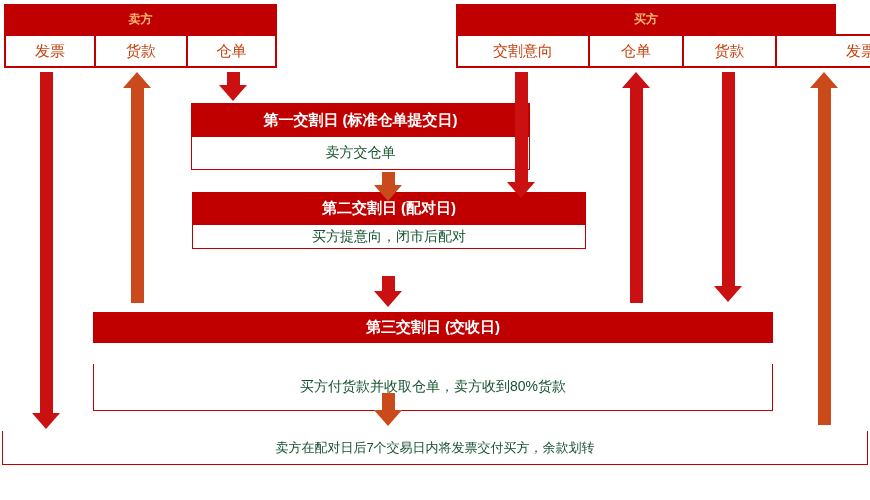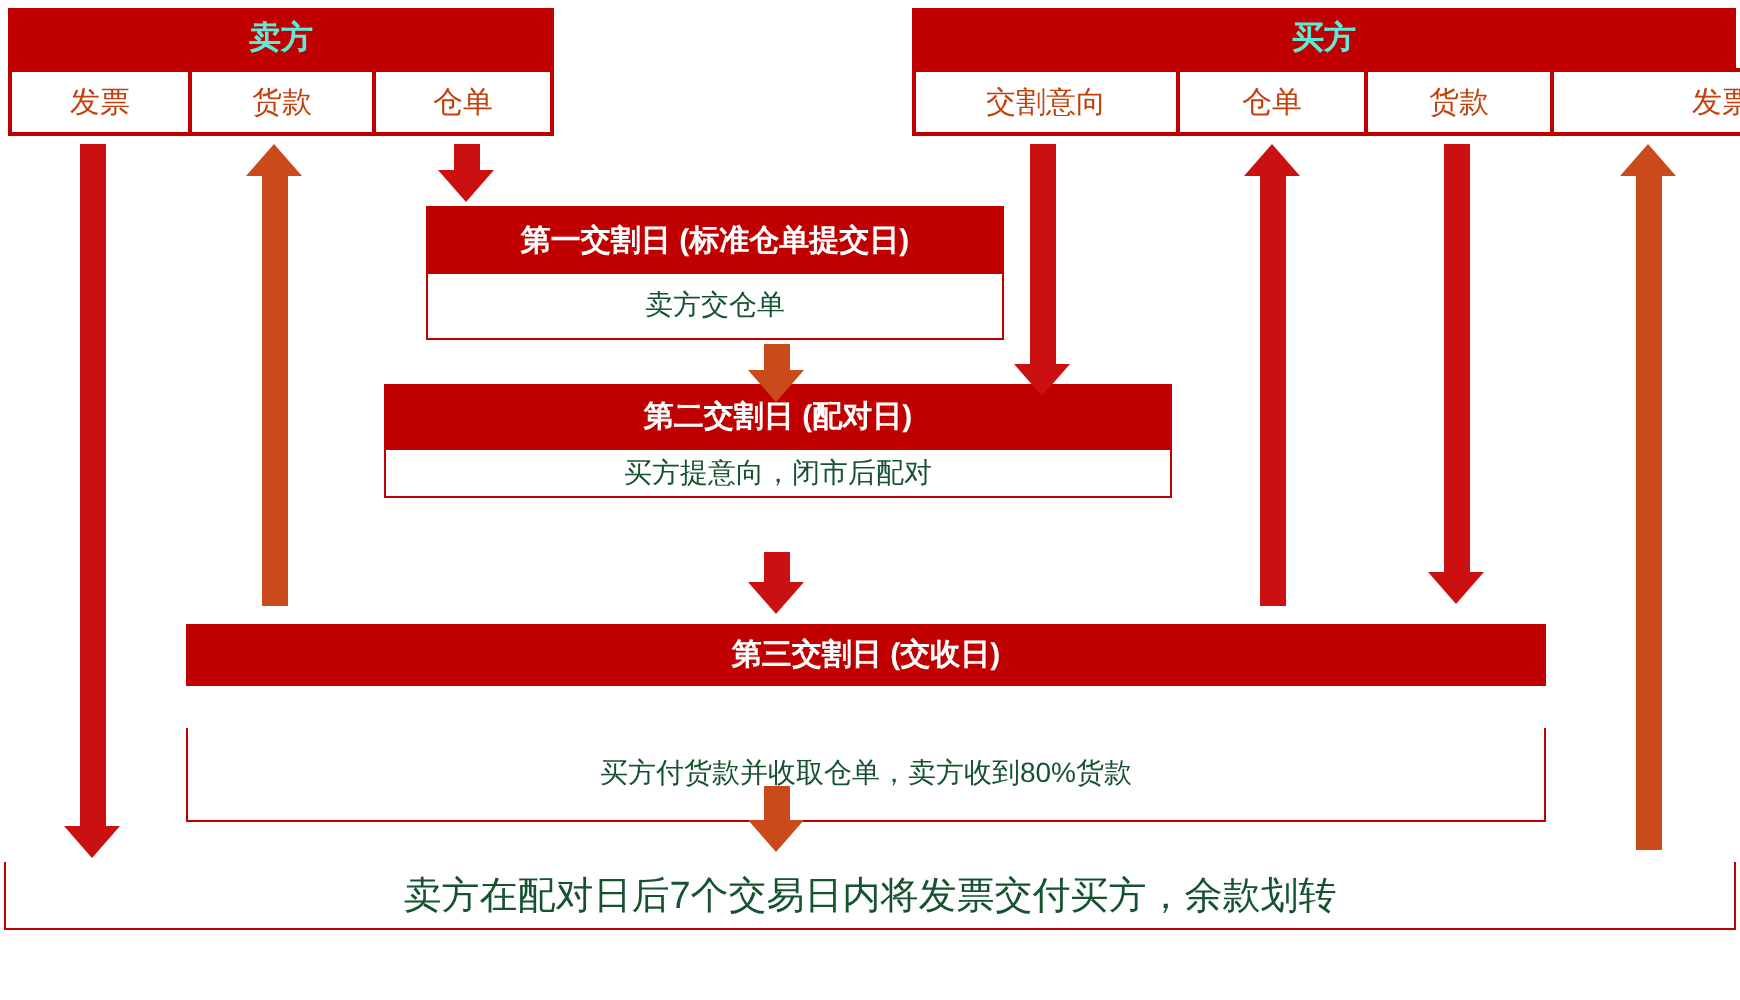--- a/index.html
+++ b/index.html
@@ -11,8 +11,8 @@
 
   
   .party-header {
-    position: absolute; height: 30px; background: #c00000; color: #5eead4;
-    font-size: 16px; font-weight: bold; display: flex;
+    position: absolute; height: 30px; background: #c00000; color: #fdba74;
+    font-size: 12px; font-weight: bold; display: flex;
     align-items: center; justify-content: center;
   }
   #seller-header { left: 4px;   top: 4px; width: 273px; }

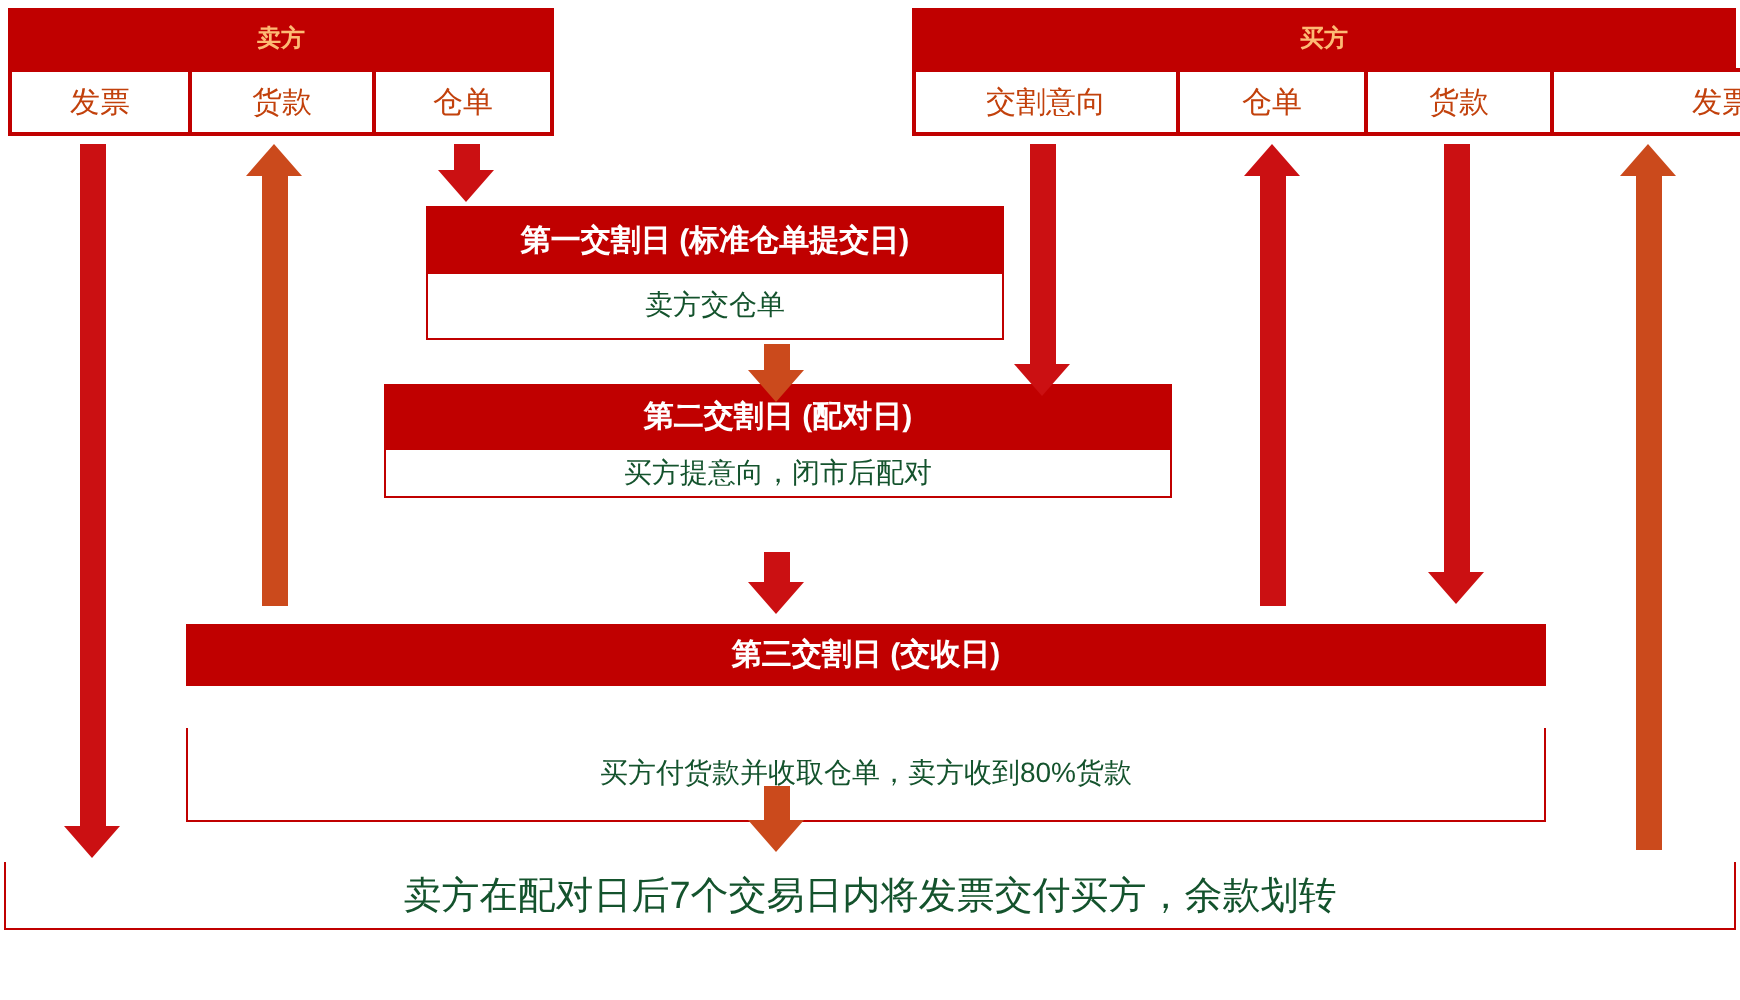--- a/index.html
+++ b/index.html
@@ -16,7 +16,7 @@
     align-items: center; justify-content: center;
   }
   #seller-header { left: 4px;   top: 4px; width: 273px; }
-  #buyer-header  { left: 456px; top: 4px; width: 412px; }
+  #buyer-header  { left: 456px; top: 4px; width: 380px; }
 
   
   .party-strip {

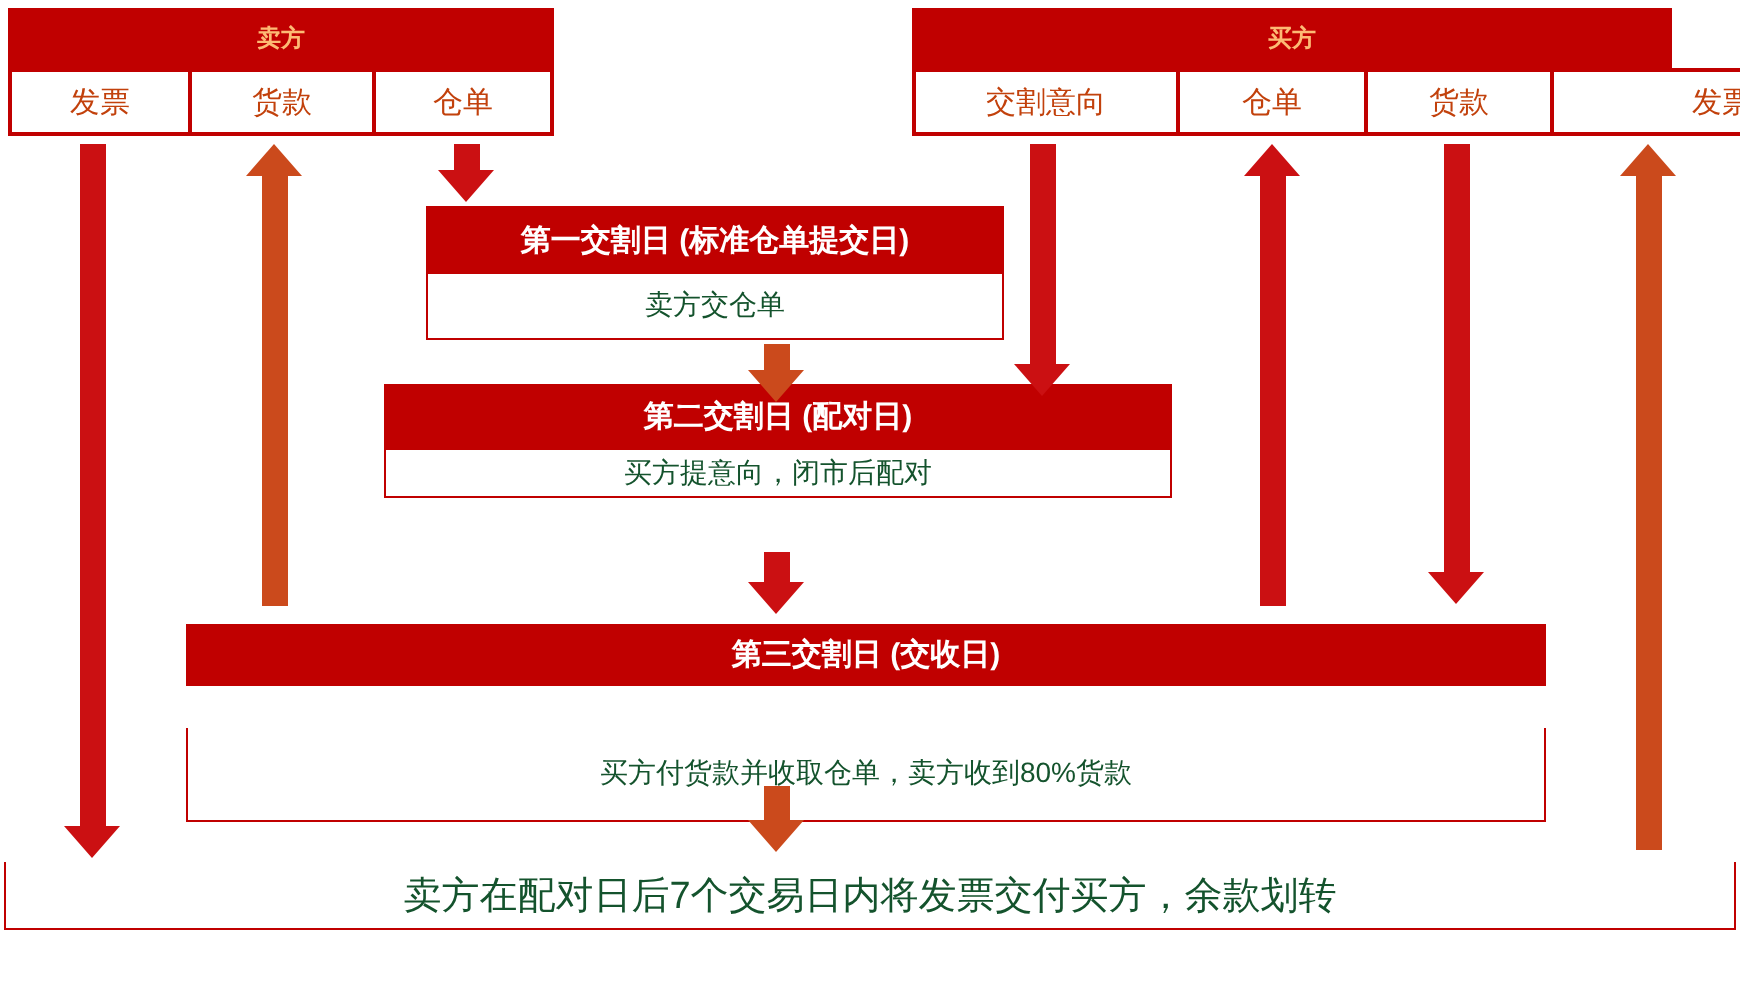--- a/index.html
+++ b/index.html
@@ -48,7 +48,7 @@
     border-top: none; color: #14532d; font-size: 14px;
     display: flex; align-items: center; justify-content: center;
   }
-  #stage1 { left: 191px; top: 103px; width: 289px; margin-left: 22px; }
+  #stage1 { left: 191px; top: 103px; width: 339px; }
   #stage1 .stage-header { height: 34px; }
   #stage1 .stage-body   { height: 33px; }
   #stage2 { left: 192px; top: 192px; width: 394px; }

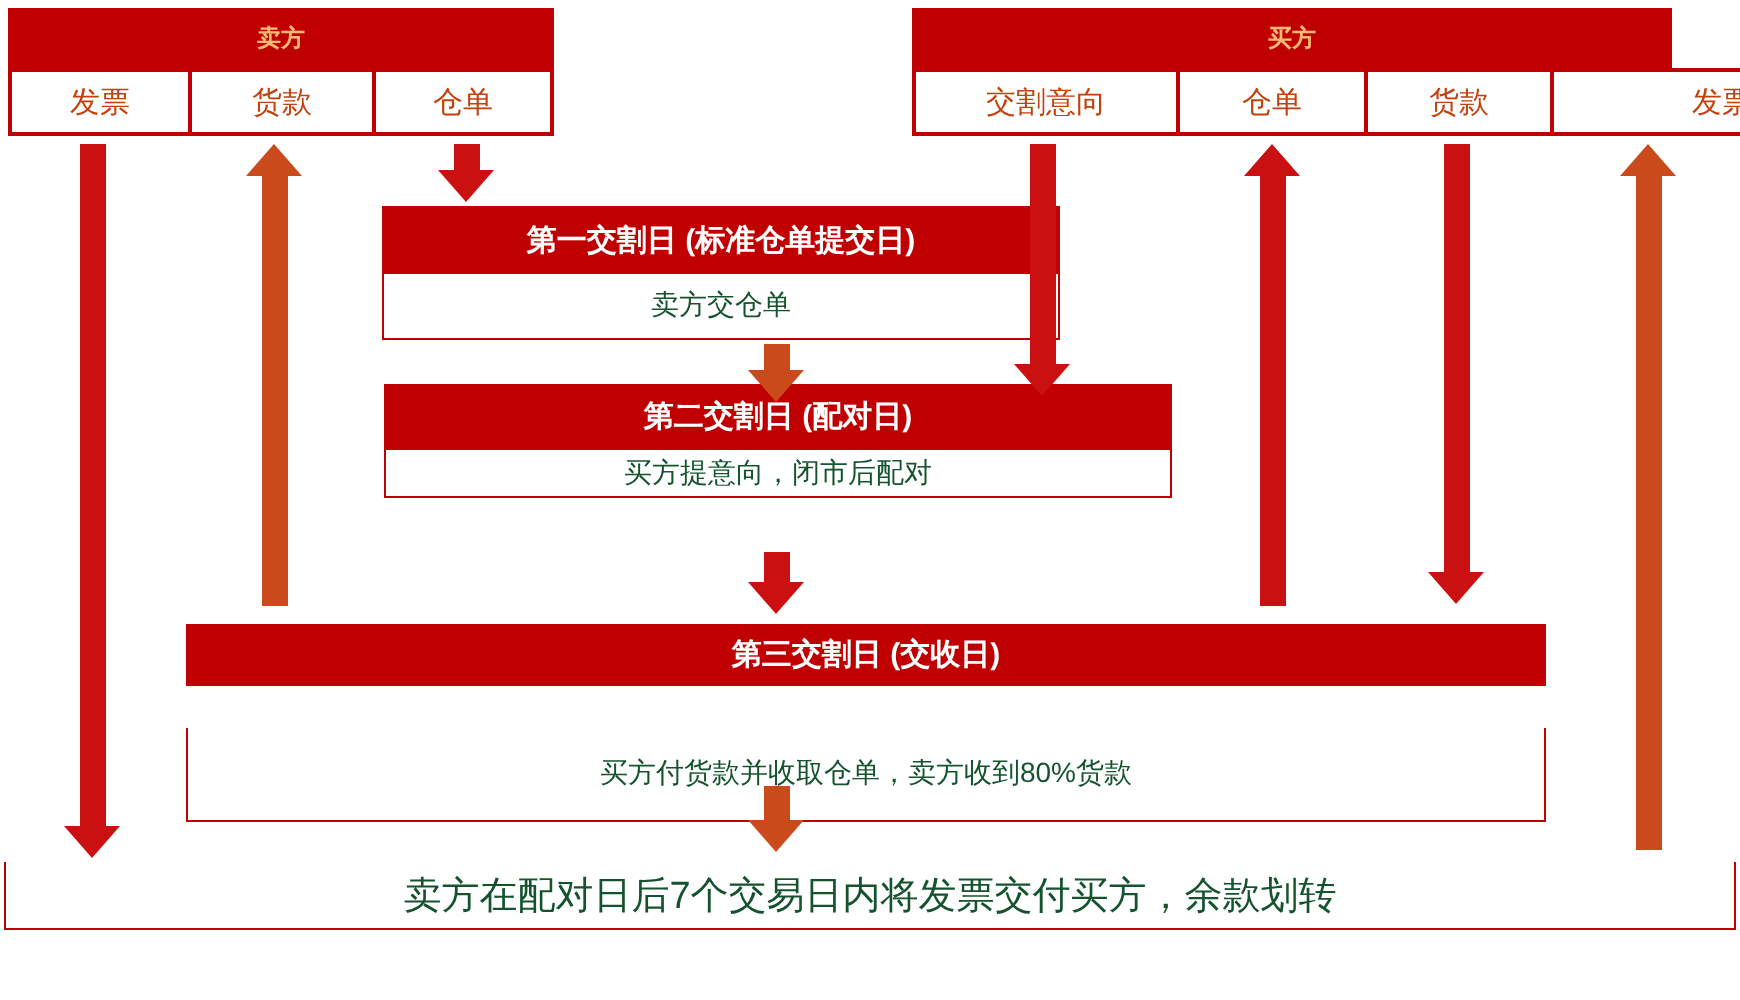--- a/index.html
+++ b/index.html
@@ -59,7 +59,7 @@
   #stage3 .stage-body   { height: 47px; margin-top: 21px; }
   #stage4 { left: 2px;   top: 431px; width: 866px; }
   #stage4 .stage-header { height: 32px; }
-  #stage4 .stage-body   { height: 34px; font-size: 19px; }
+  #stage4 .stage-body   { height: 34px; font-size: 13px; }
 
   
   #arrows-layer { position: absolute; left: 0; top: 0; width: 870px; height: 500px; pointer-events: none; }

